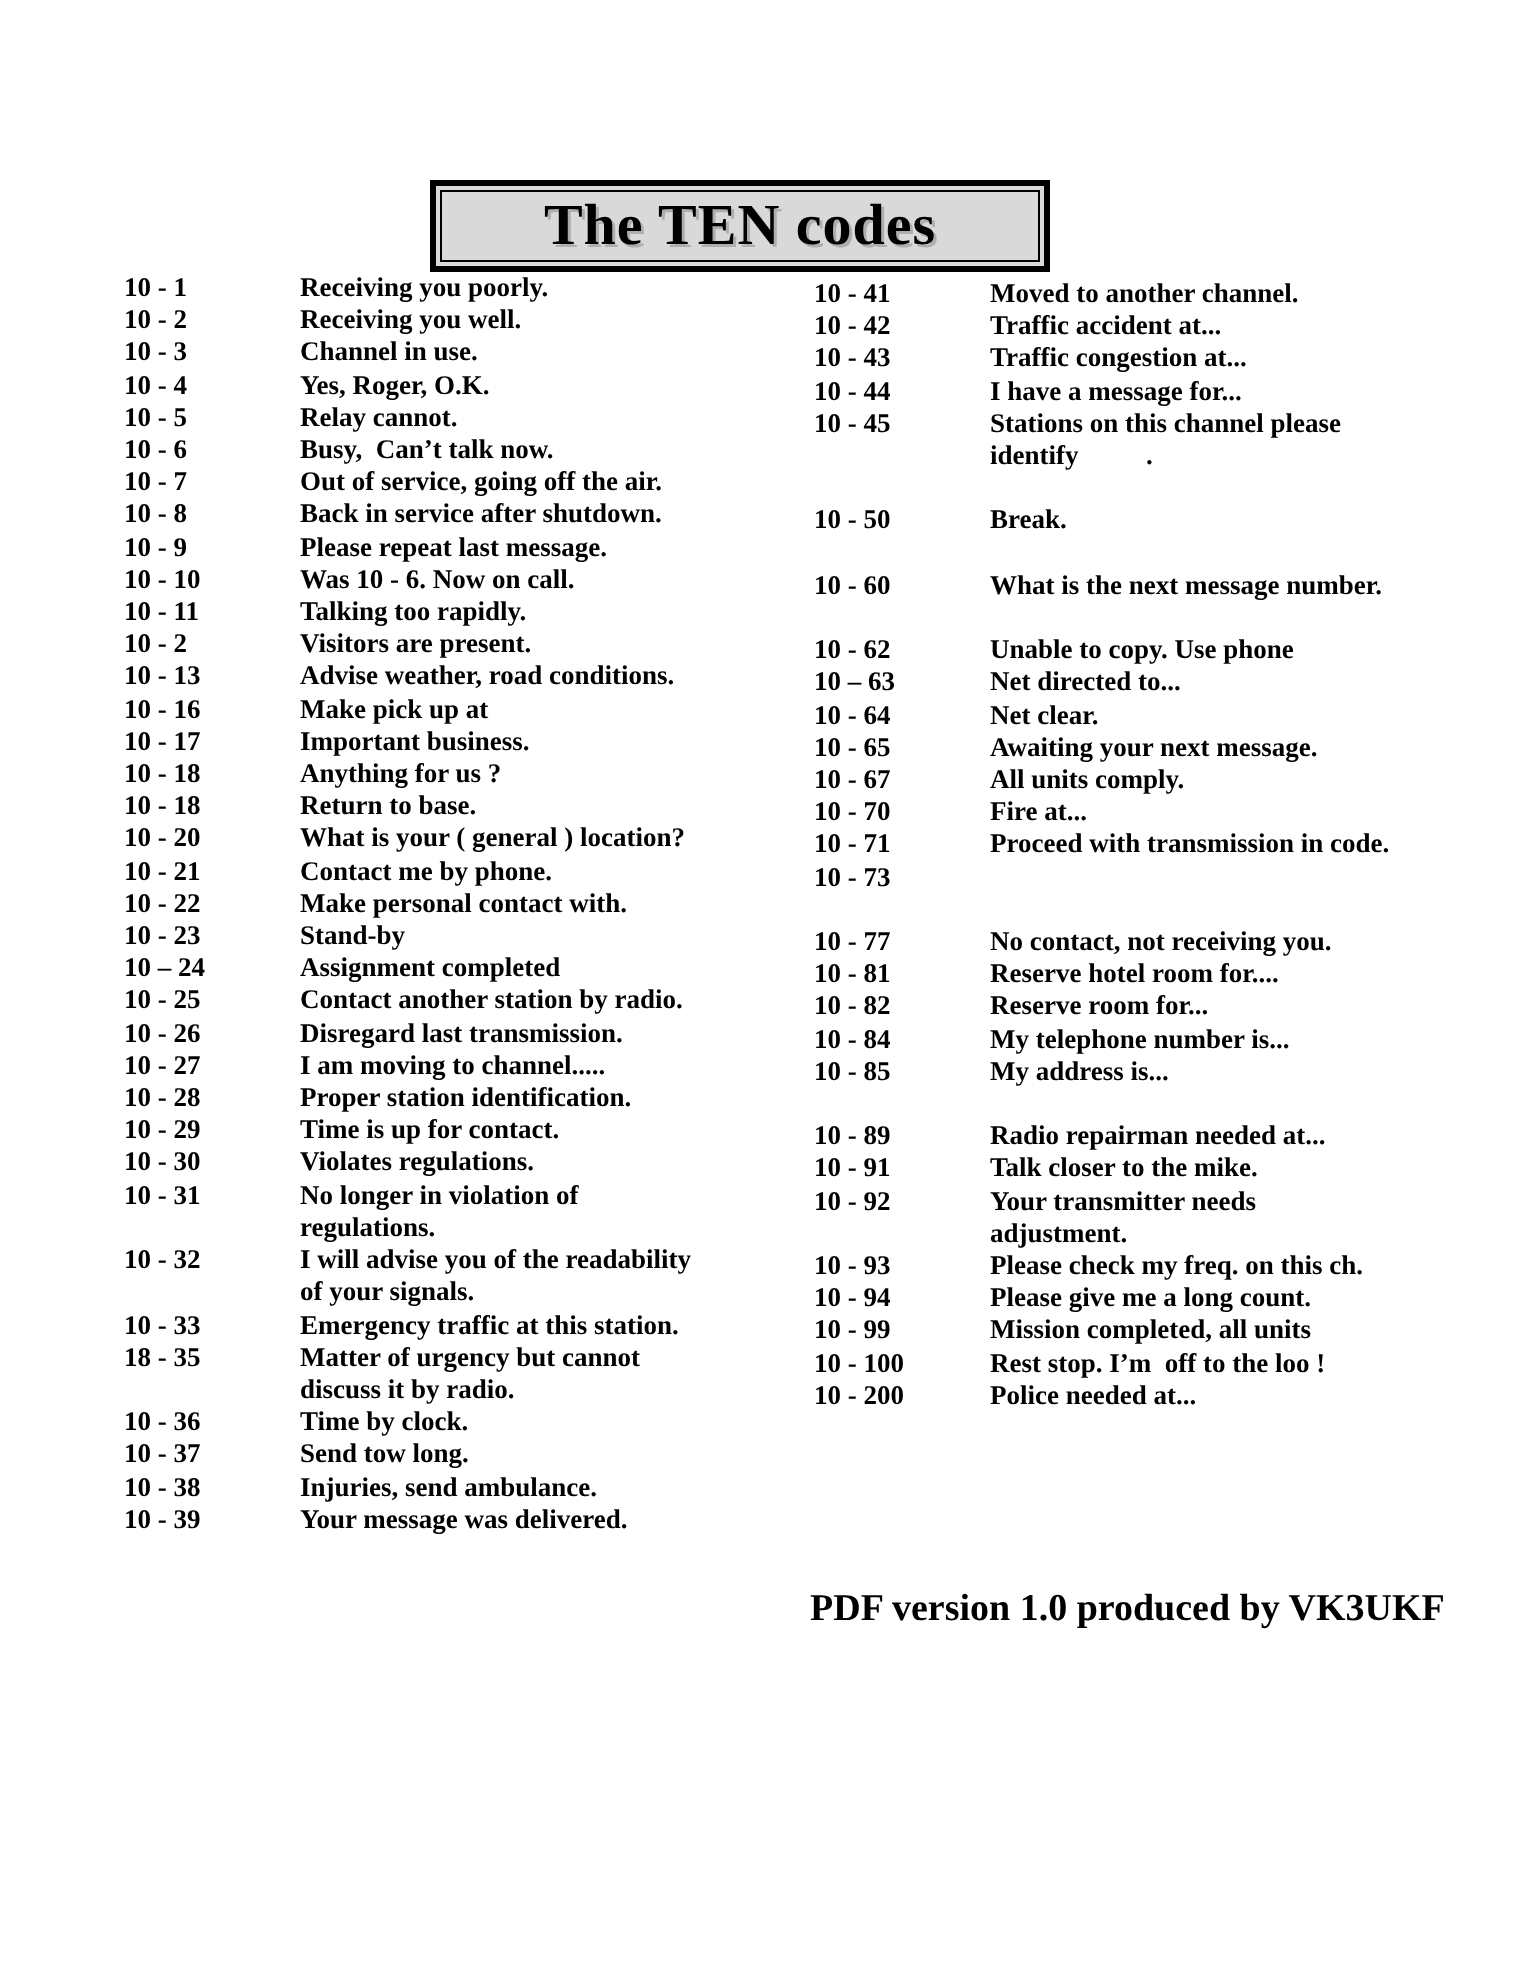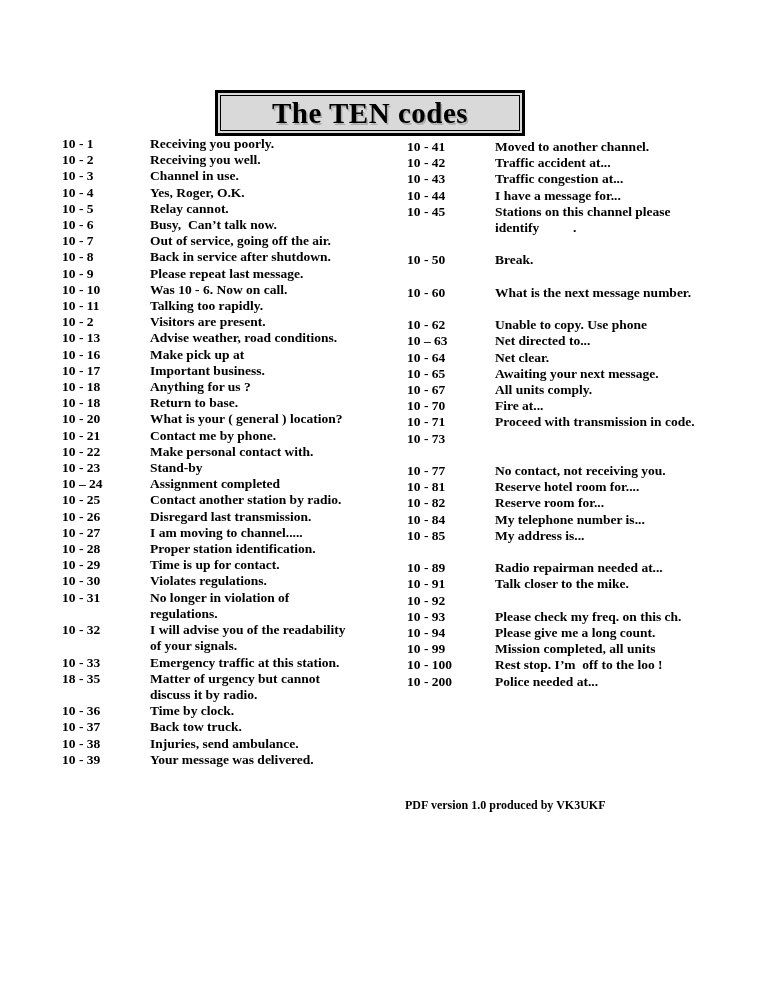--- a/index.html
+++ b/index.html
@@ -322,6 +322,8 @@
       </div>
       <div class="row">
         <span class="code">10 - 92</span>
+        <span class="meaning">Your transmitter needs
+adjustment.</span>
       </div>
       <div class="row">
         <span class="code">10 - 93</span>

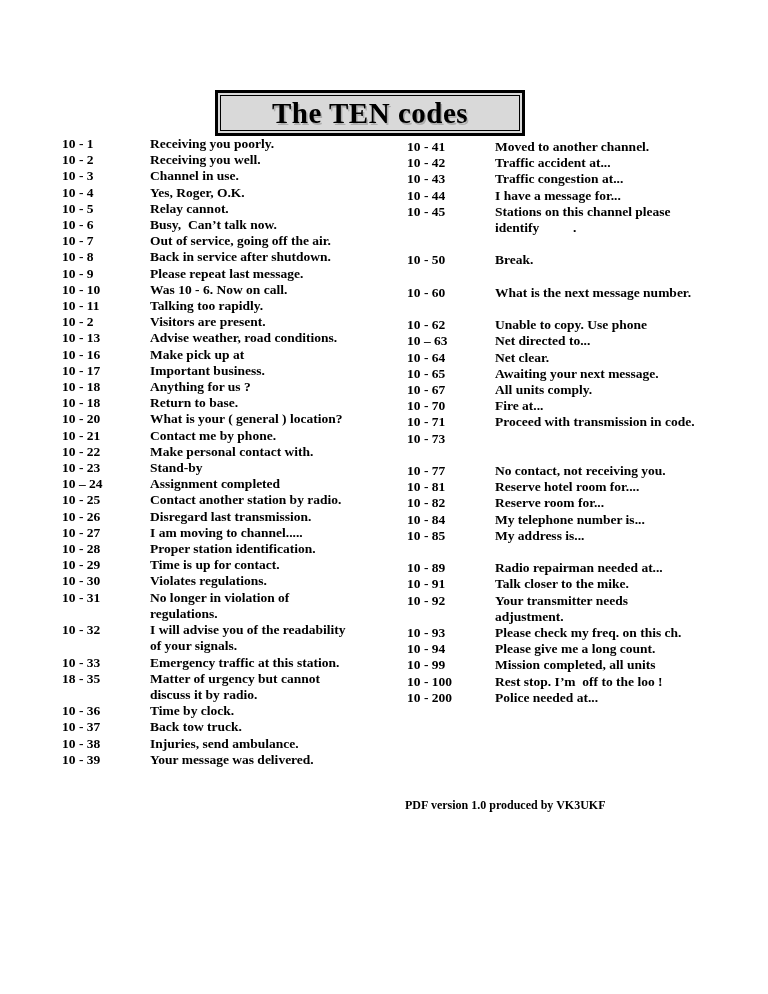--- a/index.html
+++ b/index.html
@@ -219,7 +219,7 @@
       </div>
       <div class="row">
         <span class="code">10 - 37</span>
-        <span class="meaning">Back tow truck.</span>
+        <span class="meaning">Send tow long.</span>
       </div>
       <div class="row">
         <span class="code">10 - 38</span>

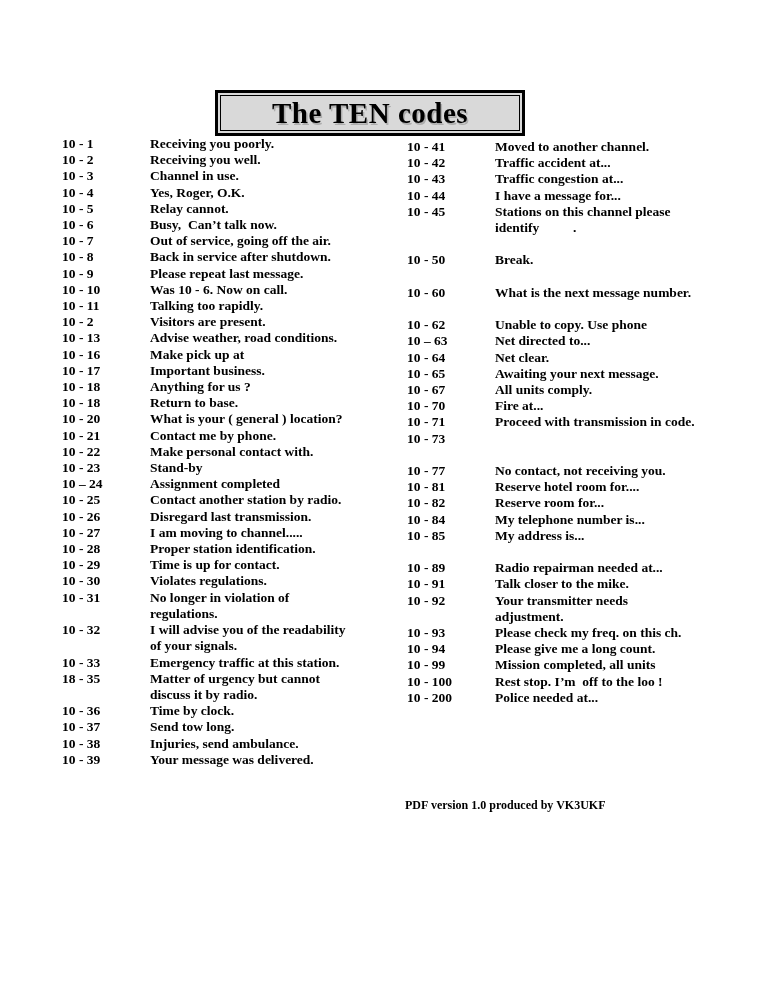--- a/index.html
+++ b/index.html
@@ -65,7 +65,7 @@
     position: absolute;
     left: 405px;
     top: 797px;
-    font-size: 12px;
+    font-size: 19px;
     line-height: 16px;
     white-space: nowrap;
   }

